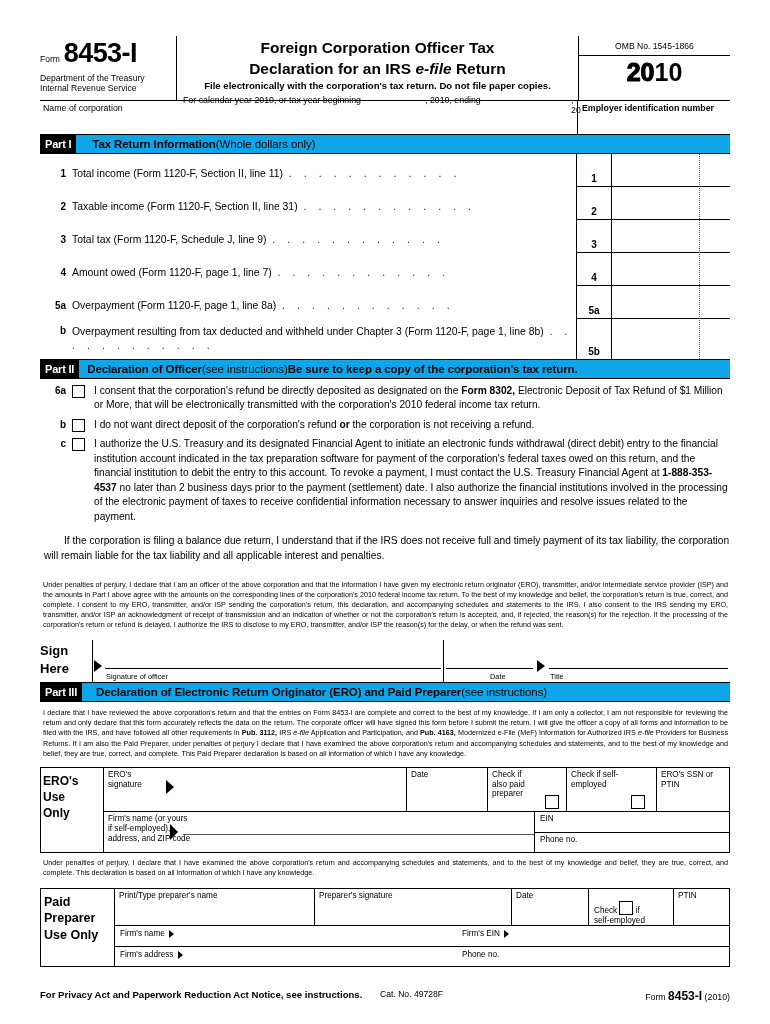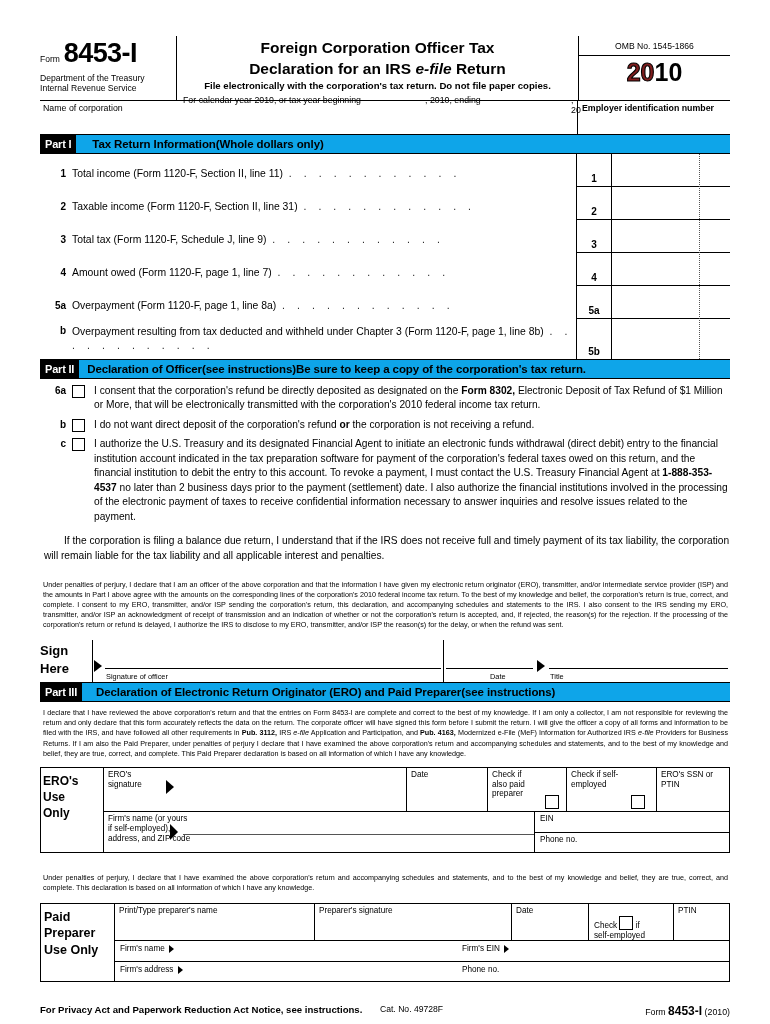--- a/index.html
+++ b/index.html
@@ -109,7 +109,7 @@
     line-height: 1;
   }
   .year-outline {
-    color: #7f1d1d;
+    color: #000000;
     -webkit-text-stroke: 1.1px #000;
   }
 

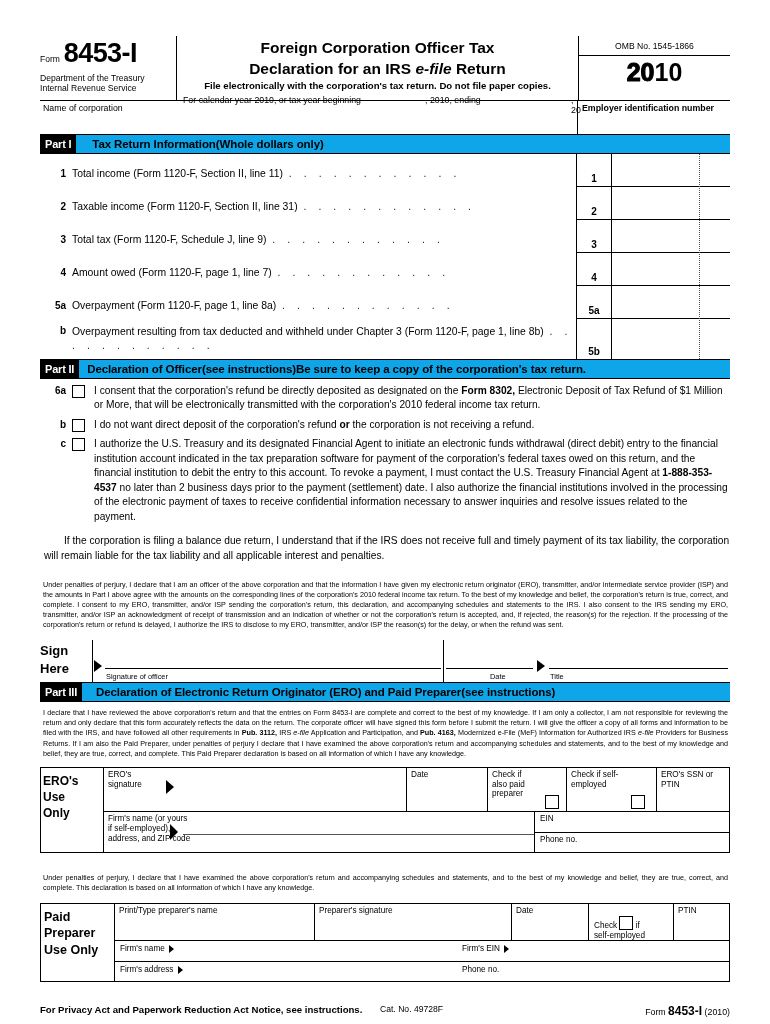--- a/index.html
+++ b/index.html
@@ -161,7 +161,7 @@
     letter-spacing: -0.1px;
   }
   .part-title b { font-weight: bold; }
-  .part-title .reg { font-weight: bold; }
+  .part-title .reg { font-weight: normal; }
 
   
   .p1wrap {

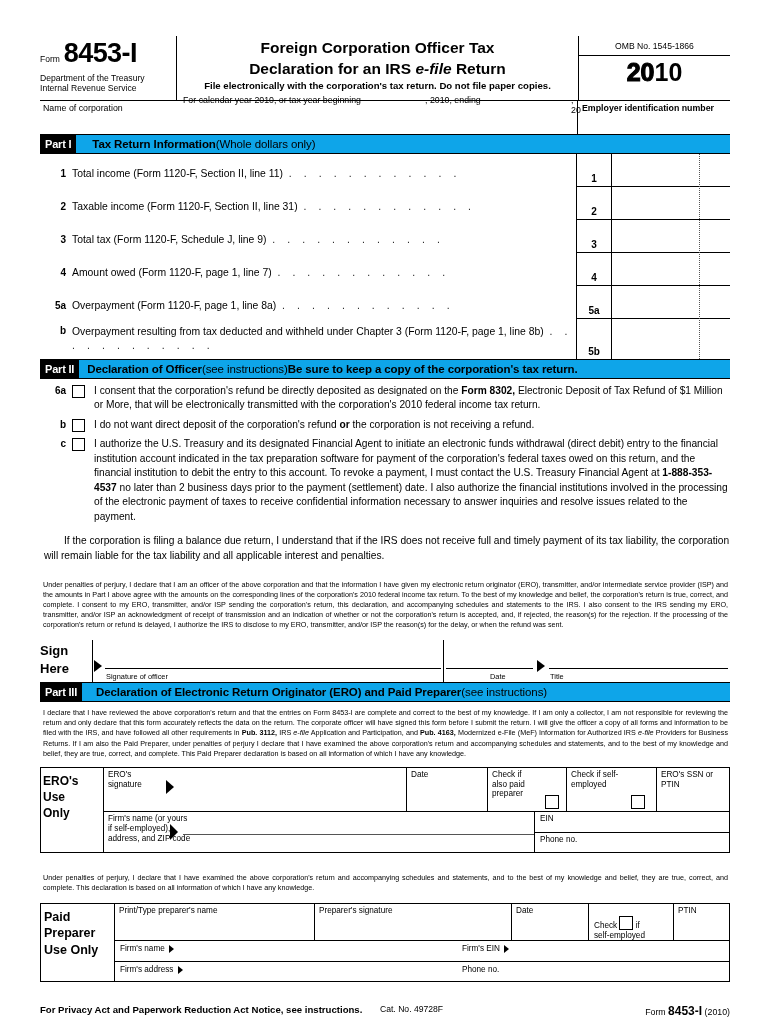--- a/index.html
+++ b/index.html
@@ -681,7 +681,7 @@
     </div>
   </div>
 
-  <div class="fineprint" style="margin-top:20px;">Under penalties of perjury, I declare that I have examined the above corporation's return and accompanying schedules and statements, and to the best of my knowledge and belief, they are true, correct, and complete. This declaration is based on all information of which I have any knowledge.</div>
+  <div class="fineprint" style="margin-top:5px;">Under penalties of perjury, I declare that I have examined the above corporation's return and accompanying schedules and statements, and to the best of my knowledge and belief, they are true, correct, and complete. This declaration is based on all information of which I have any knowledge.</div>
 
   <div class="ppwrap">
     <div class="pp-lbl">

